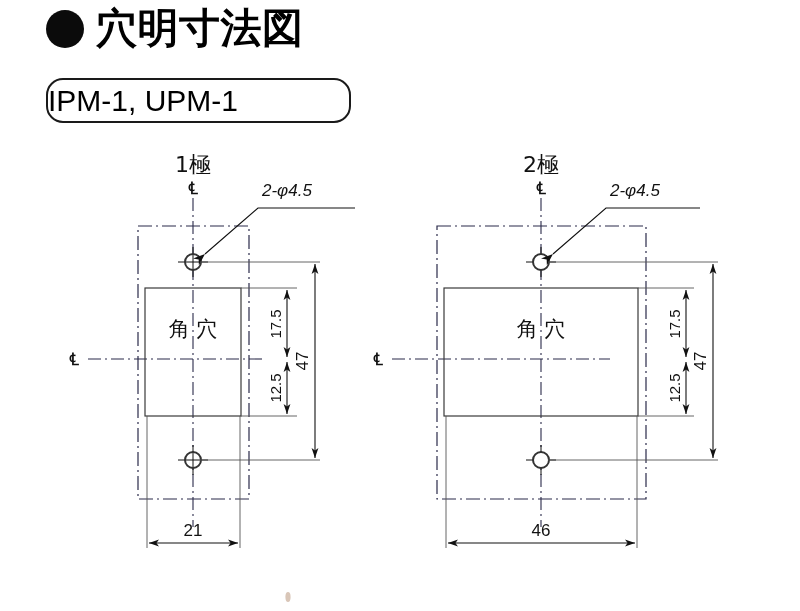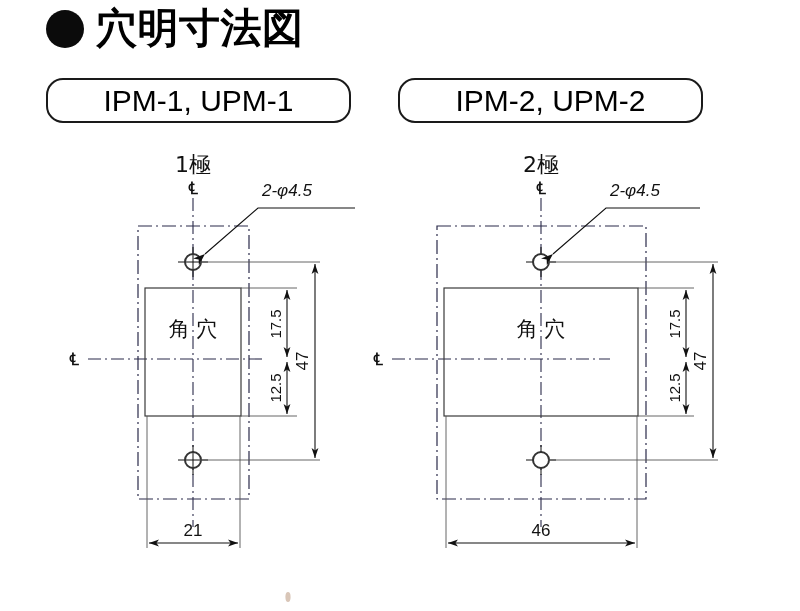--- a/index.html
+++ b/index.html
@@ -57,7 +57,6 @@
     background: #fff;
     display: flex;
     align-items: center;
-    justify-content: center;
   }
   .plate span {
     font-size: 30px;

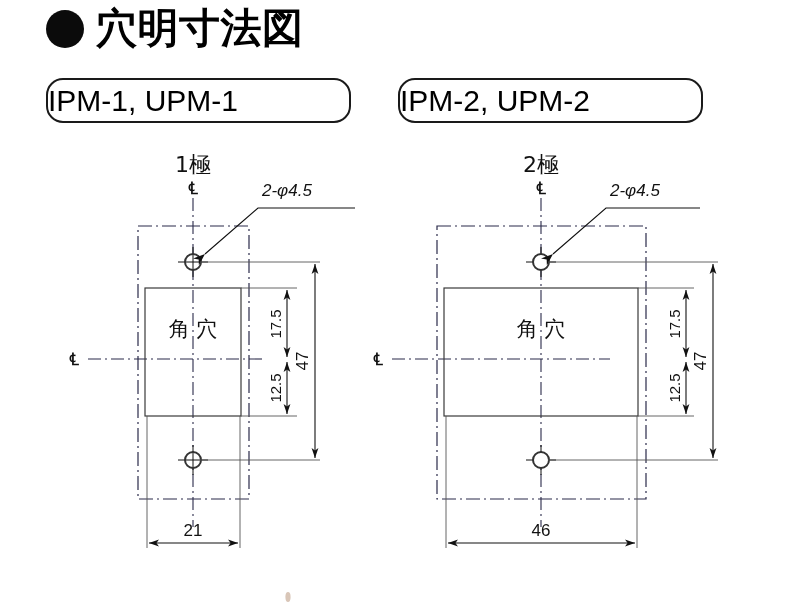--- a/index.html
+++ b/index.html
@@ -112,9 +112,6 @@
   <div class="plate" id="plate-1">
     <span>IPM-1, UPM-1</span>
   </div>
-  <div class="plate" id="plate-2">
-    <span>IPM-2, UPM-2</span>
-  </div>
 
   <svg id="drawing" viewBox="0 0 800 611" width="800" height="611">
 

